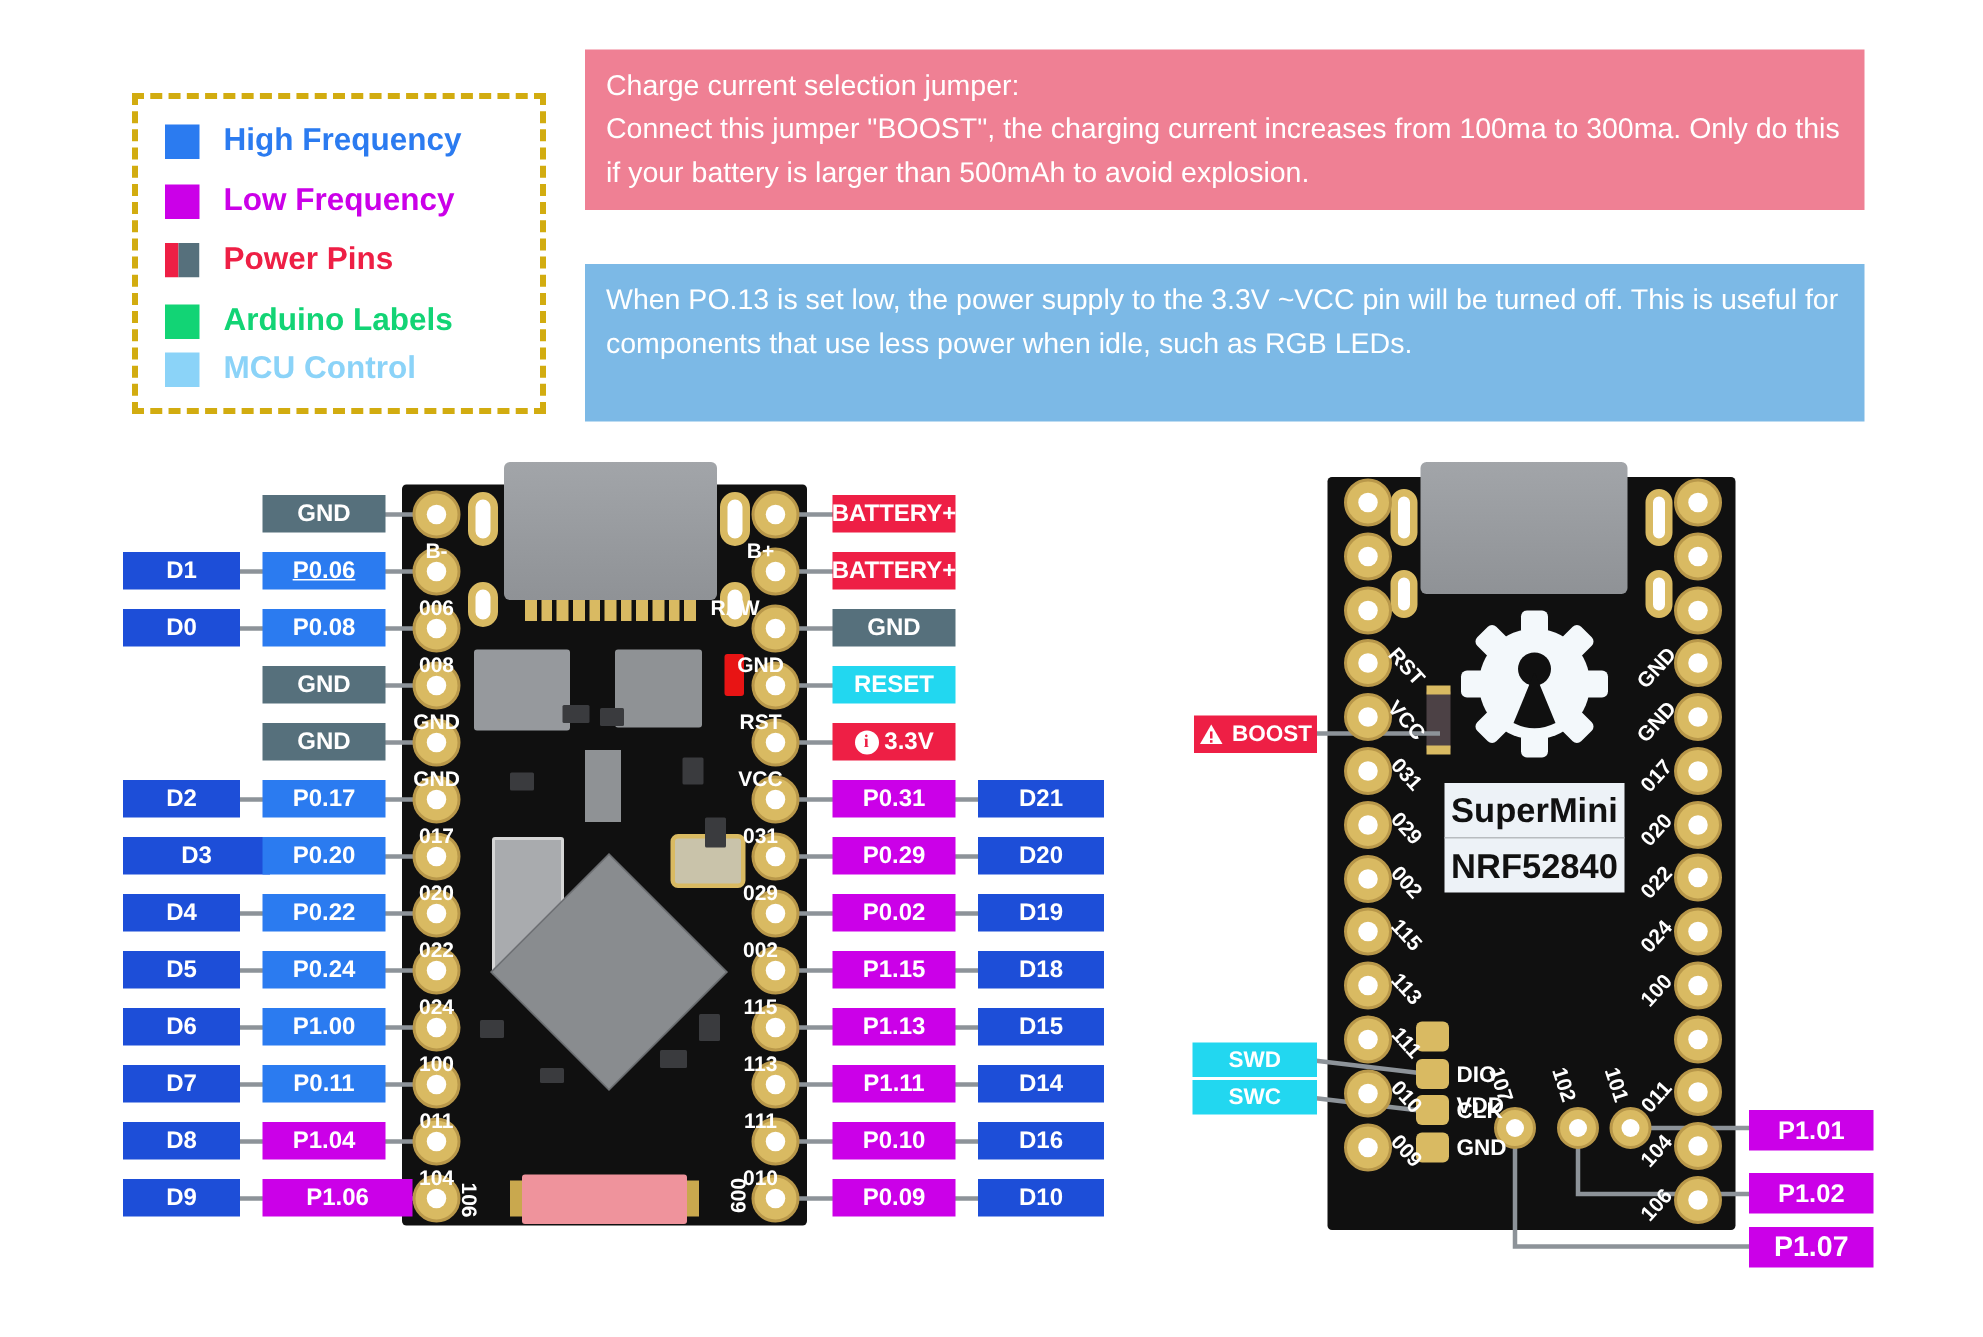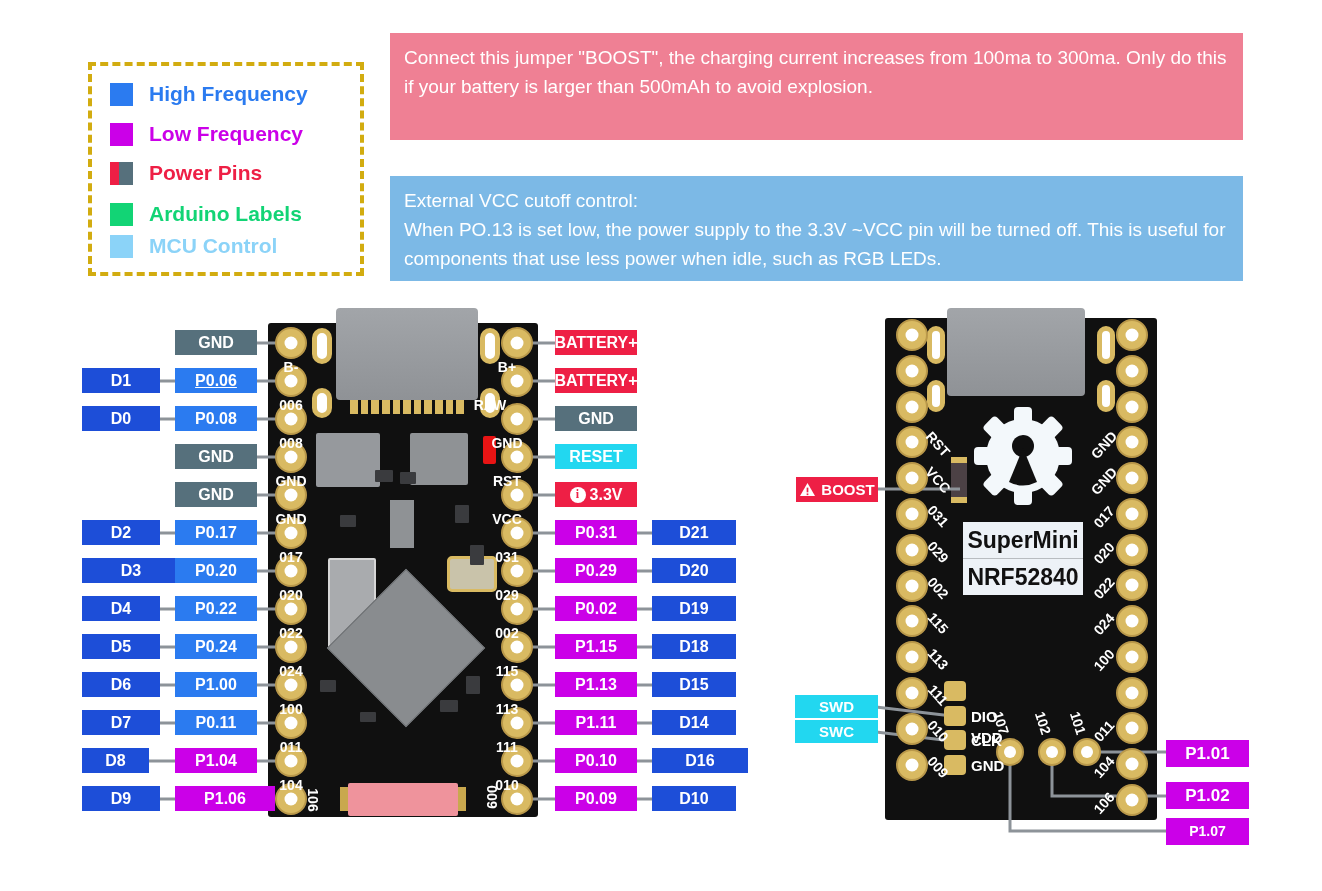--- a/index.html
+++ b/index.html
@@ -123,6 +123,7 @@
   </div>
 
   <div class="note note-pink" style="background: rgb(239, 128, 148);">
+    <div class="note-title">Charge current selection jumper:</div>
     <div class="note-body">Connect this jumper "BOOST", the charging current increases from 100ma to 300ma. Only do this if your battery is larger than 500mAh to avoid explosion.</div>
   </div>
   <div class="note note-blue" style="background: rgb(124, 185, 230);">

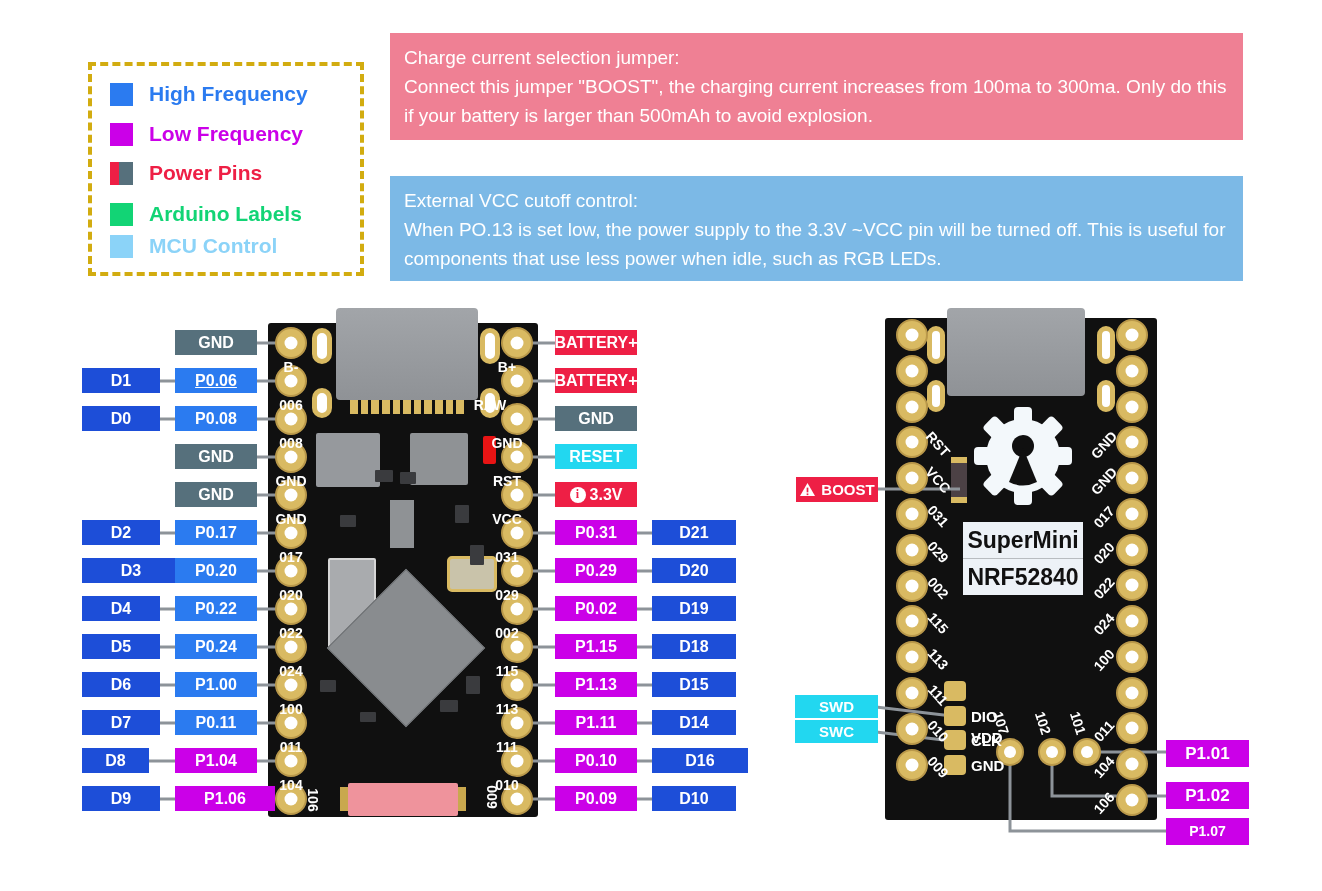--- a/index.html
+++ b/index.html
@@ -127,7 +127,6 @@
     <div class="note-body">Connect this jumper "BOOST", the charging current increases from 100ma to 300ma. Only do this if your battery is larger than 500mAh to avoid explosion.</div>
   </div>
   <div class="note note-blue" style="background: rgb(124, 185, 230);">
-    <div class="note-title">External VCC cutoff control:</div>
     <div class="note-body">When PO.13 is set low, the power supply to the 3.3V ~VCC pin will be turned off. This is useful for components that use less power when idle, such as RGB LEDs.</div>
   </div>
 

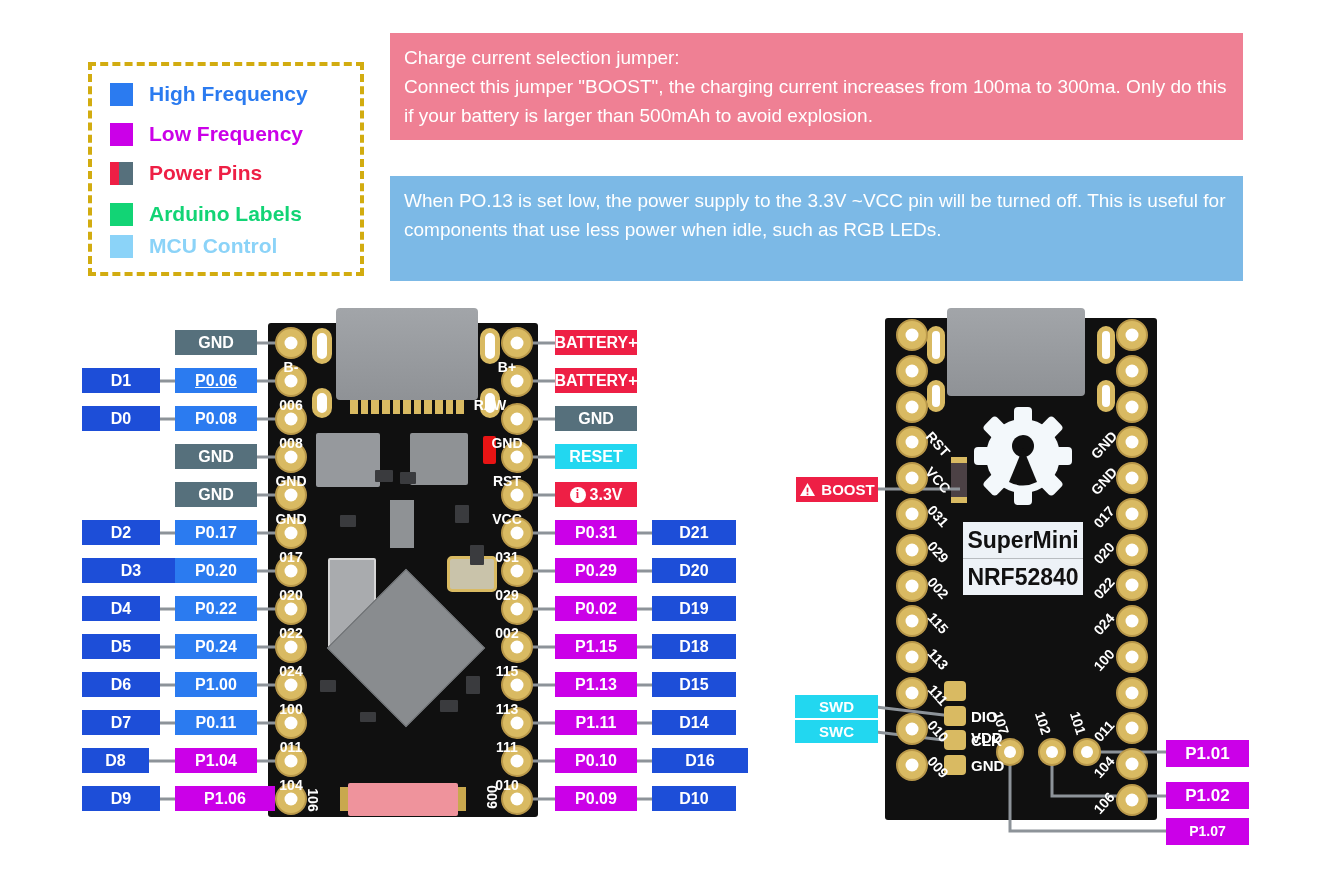--- a/index.html
+++ b/index.html
@@ -286,7 +286,7 @@
       <div class="hole" style="width: 13px; height: 13px;"></div>
     </div>
     <div class="silk" style="left: 261px; top: 777px;">104</div>
-    <div class="lbox t-ard" style="left: 82px; top: 748px; width: 67px;">D8</div>
+    <div class="lbox t-ard" style="left: 82px; top: 748px; width: 78px;">D8</div>
     <div class="lbox t-lf" style="left: 175px; top: 748px; width: 82px;">P1.04</div>
     <div class="pad" style="left: 275px; top: 783px; width: 32px; height: 32px;">
       <div class="hole" style="width: 13px; height: 13px;"></div>

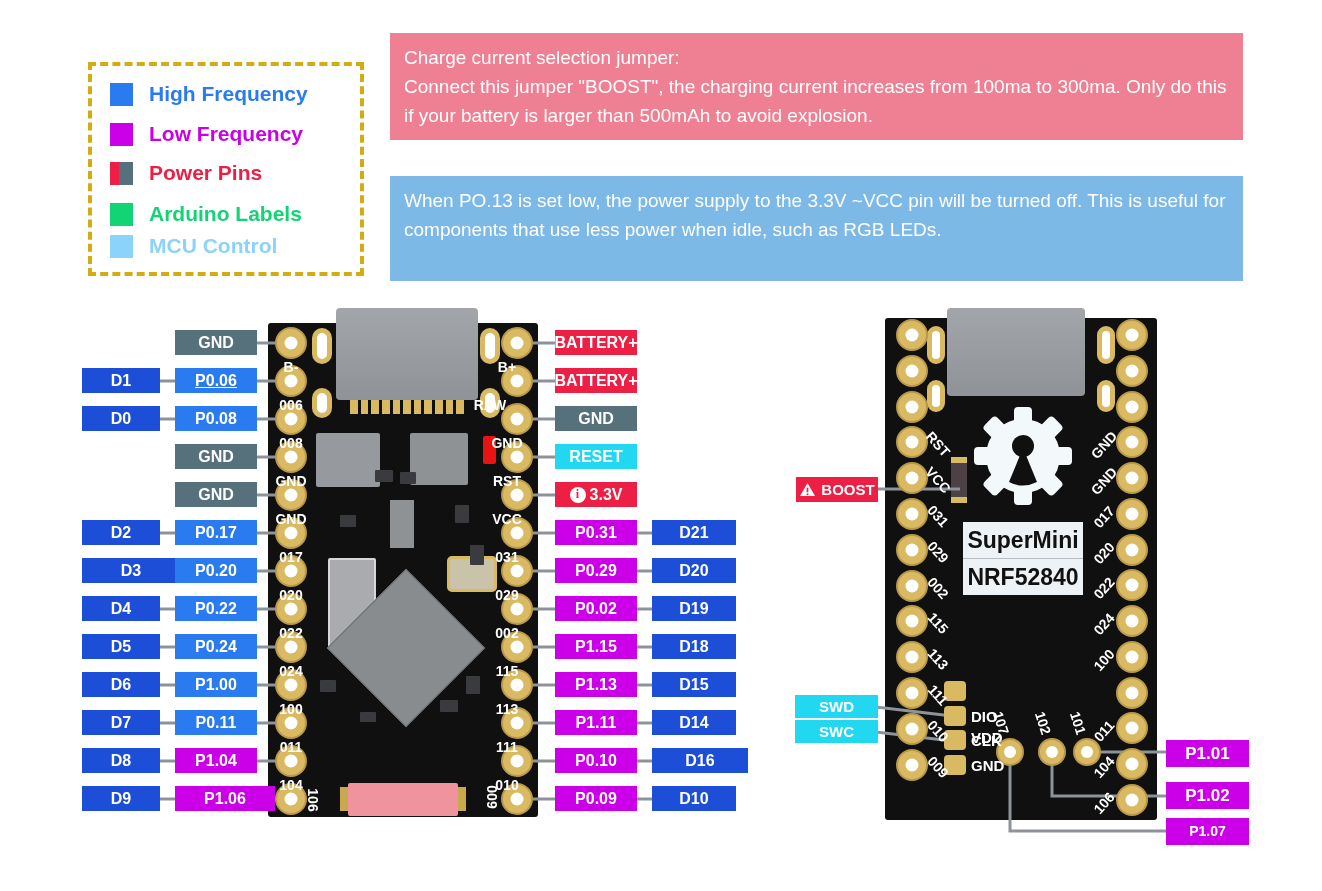--- a/index.html
+++ b/index.html
@@ -360,7 +360,7 @@
     </div>
     <div class="silk" style="left: 477px; top: 777px;">010</div>
     <div class="lbox t-lf" style="left: 555px; top: 748px; width: 82px;">P0.10</div>
-    <div class="lbox t-ard" style="left: 652px; top: 748px; width: 96px;">D16</div>
+    <div class="lbox t-ard" style="left: 652px; top: 748px; width: 84px;">D16</div>
     <div class="pad" style="left: 501px; top: 783px; width: 32px; height: 32px;">
       <div class="hole" style="width: 13px; height: 13px;"></div>
     </div>

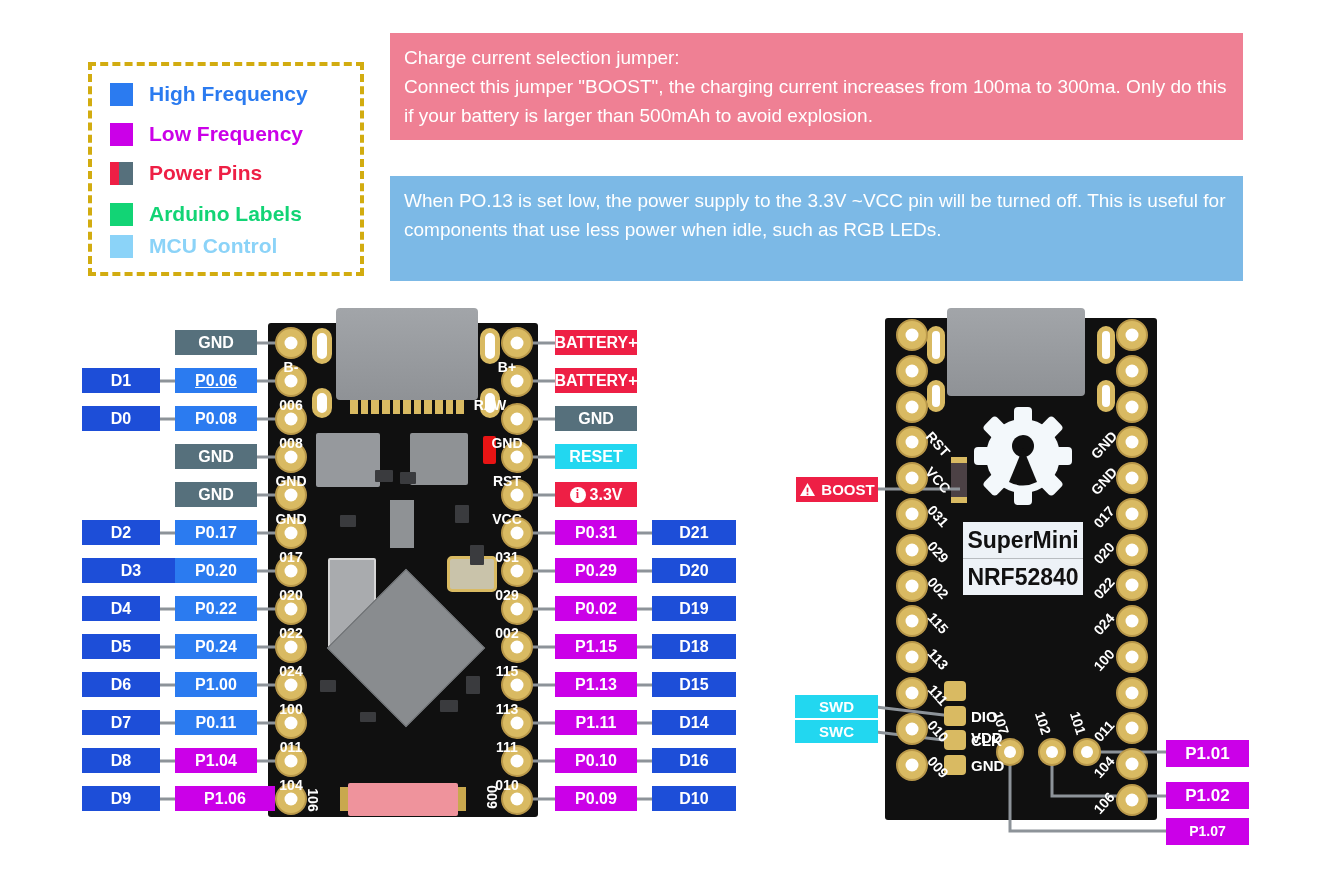--- a/index.html
+++ b/index.html
@@ -216,7 +216,7 @@
   <div class="lbox t-lf" style="left:1166px;top:782px;width:83px;height:27px;font-size:17px;">
       <span>P1.02</span>
     </div>
-  <div class="lbox t-lf" style="left:1166px;top:818px;width:83px;height:27px;font-size:14px;">
+  <div class="lbox t-lf" style="left:1166px;top:818px;width:83px;height:27px;font-size:19px;">
       <span>P1.07</span>
     </div>
 <div class="pad" style="left: 275px; top: 327px; width: 32px; height: 32px;">

